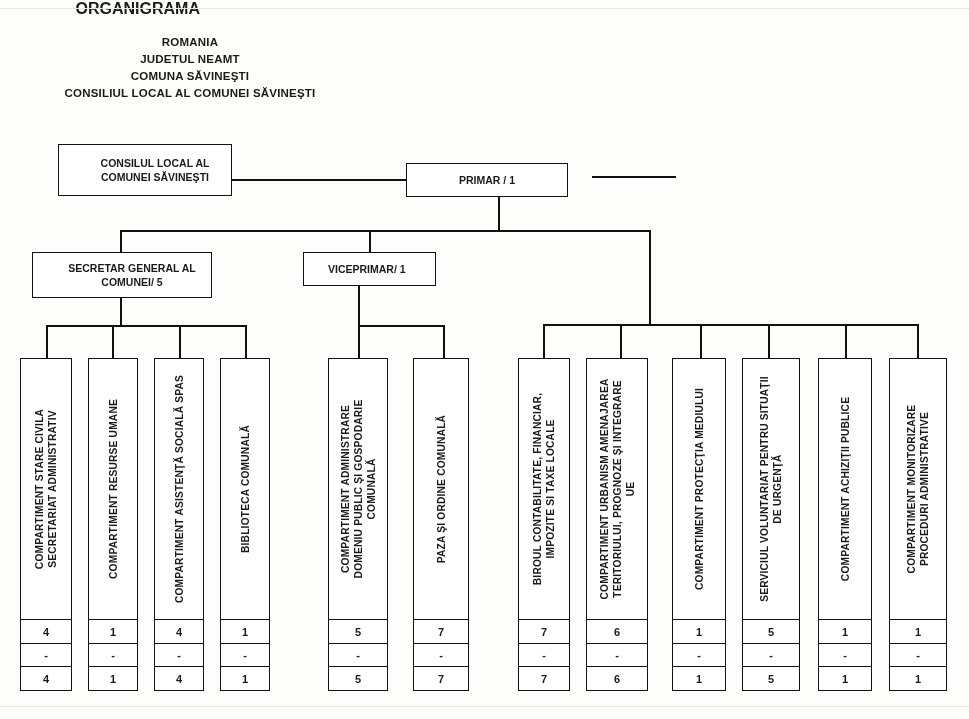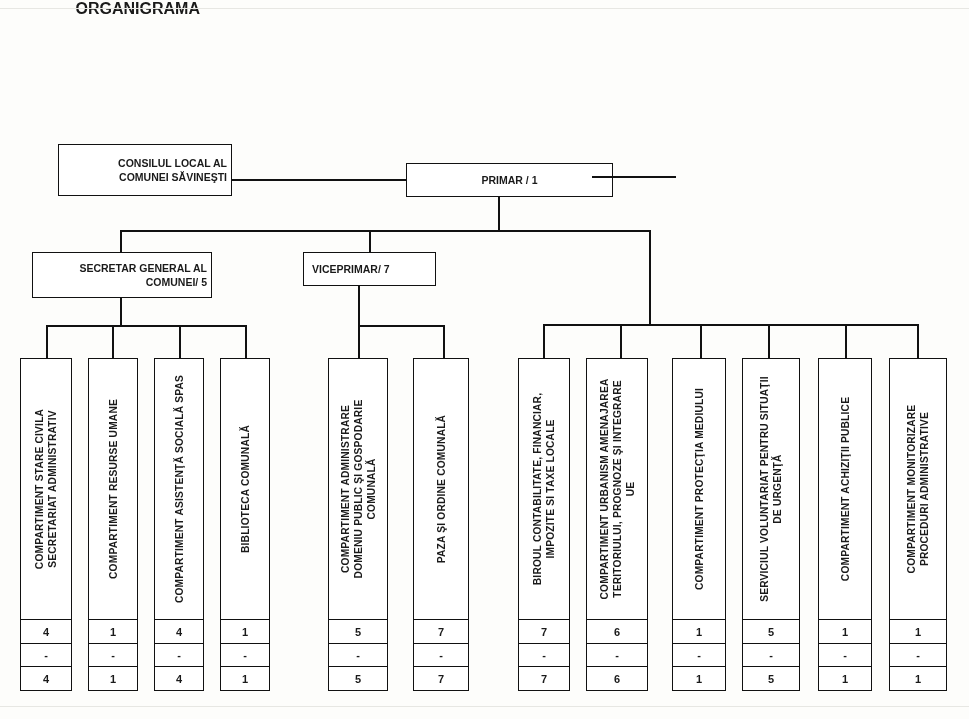--- a/index.html
+++ b/index.html
@@ -119,6 +119,10 @@
   <div id="edge-top"></div>
   <div id="edge-bottom"></div>
 
+  <div class="hdr" id="header-left">ROMANIA
+JUDETUL NEAMT
+COMUNA SĂVINEŞTI
+CONSILIUL LOCAL AL COMUNEI SĂVINEŞTI</div>
   <div id="chart-title">ORGANIGRAMA</div>
 
   <div class="box left-al" id="box-council" style="left:58px; top:144px; width:174px; height:52px;">CONSILUL LOCAL AL COMUNEI SĂVINEŞTI</div>

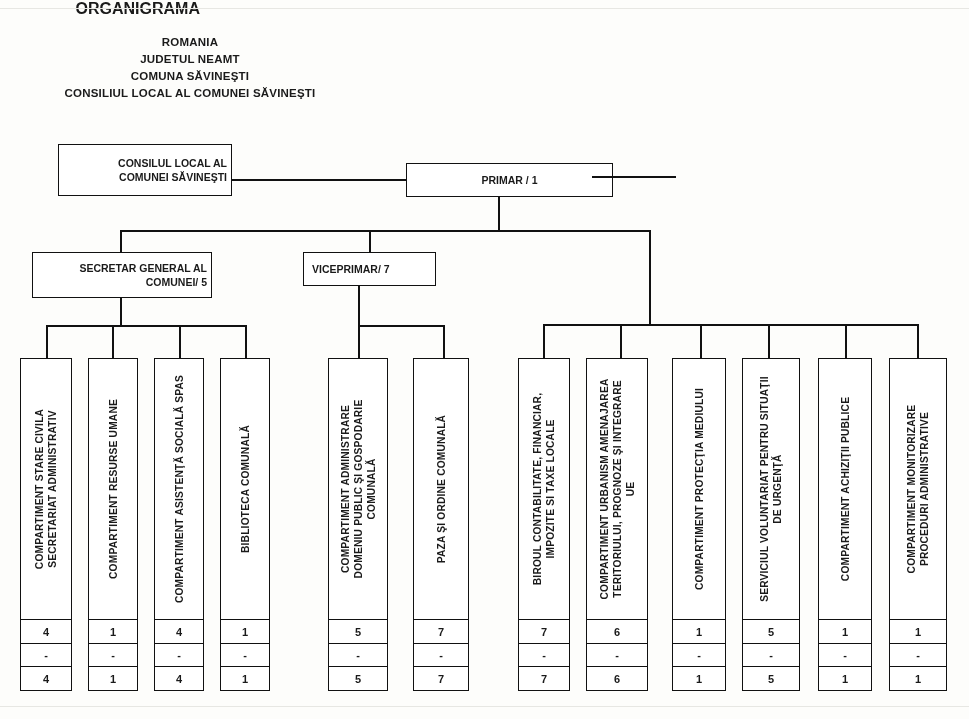--- a/index.html
+++ b/index.html
@@ -67,8 +67,8 @@
   }
   .box.left-al {
     justify-content: flex-start;
-    text-align: right;
-    padding-left: 8px;
+    text-align: center;
+    padding-left: 24px;
   }
   
   .dept {

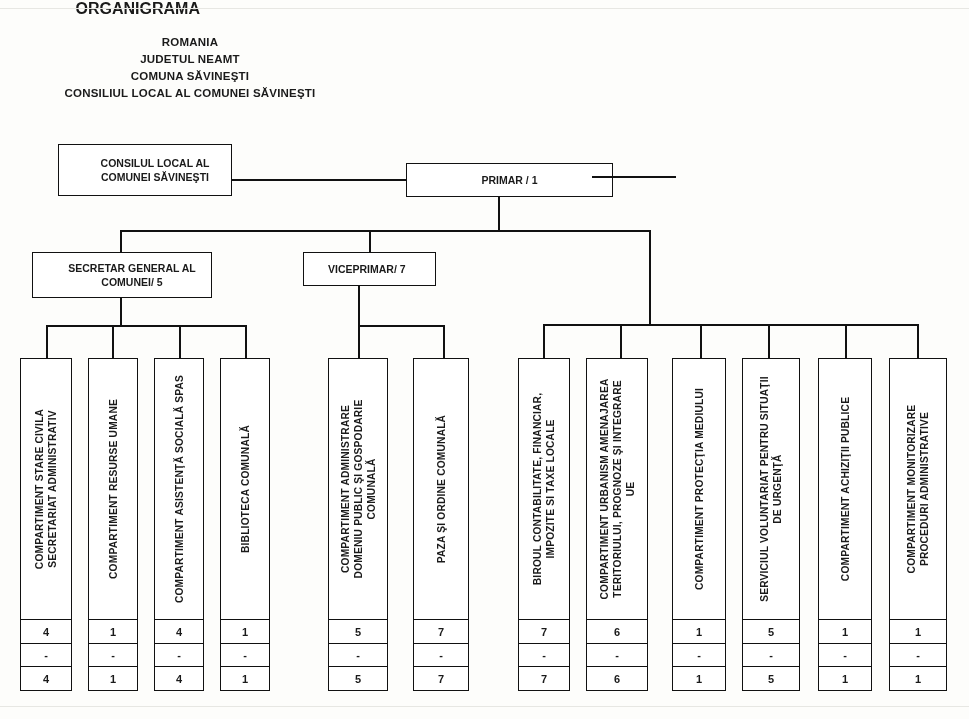--- a/index.html
+++ b/index.html
@@ -127,7 +127,7 @@
 
   <div class="box left-al" id="box-council" style="left:58px; top:144px; width:174px; height:52px;">CONSILUL LOCAL AL COMUNEI SĂVINEŞTI</div>
 
-  <div class="box" id="box-mayor" style="left:406px; top:163px; width:207px; height:34px;">PRIMAR / 1</div>
+  <div class="box" id="box-mayor" style="left:406px; top:163px; width:162px; height:34px;">PRIMAR / 1</div>
 
 
   <div class="box left-al" id="box-secretary" style="left:32px; top:252px; width:180px; height:46px;">SECRETAR  GENERAL  AL COMUNEI/ 5</div>

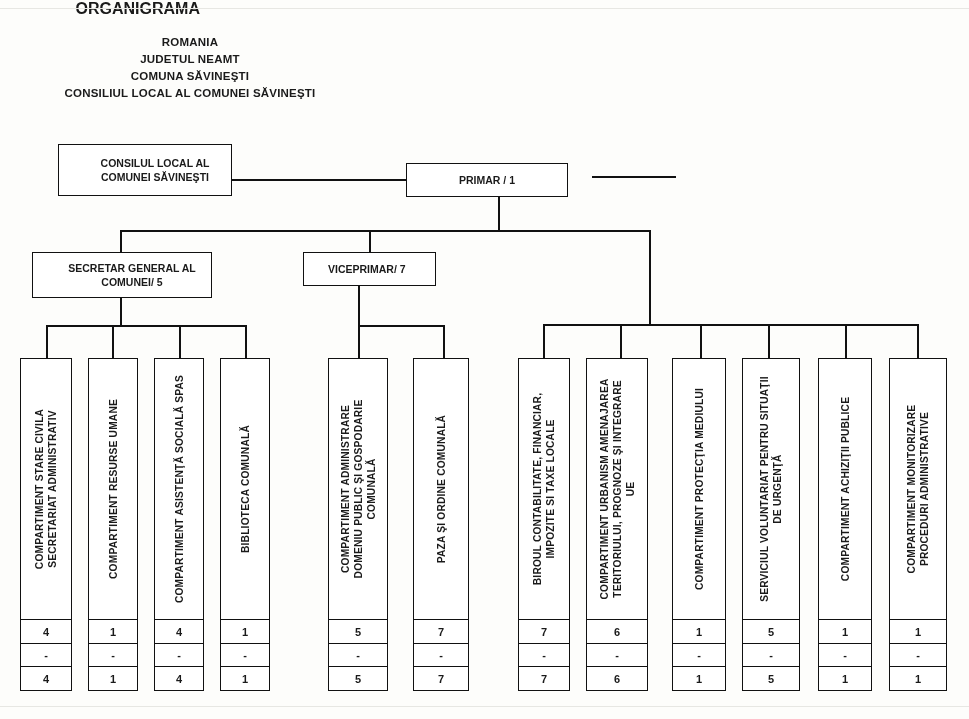--- a/index.html
+++ b/index.html
@@ -132,7 +132,7 @@
 
   <div class="box left-al" id="box-secretary" style="left:32px; top:252px; width:180px; height:46px;">SECRETAR  GENERAL  AL COMUNEI/ 5</div>
 
-  <div class="box left-al" id="box-vicemayor" style="left:303px; top:252px; width:133px; height:34px;">VICEPRIMAR/ 7</div>
+  <div class="box left-al" id="box-vicemayor" style="left:303px; top:252px; width:133px; height:34px;">VICEPRIMAR/ 1</div>
 
   <div class="ln h" style="left:232px; top:179px; width:174px;"></div>
 

